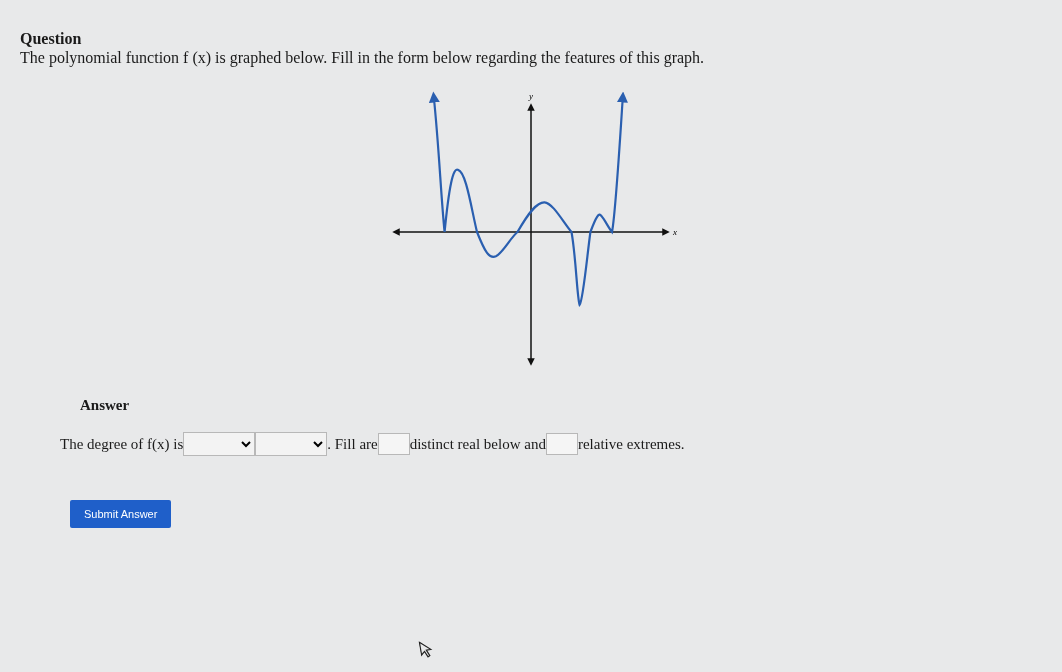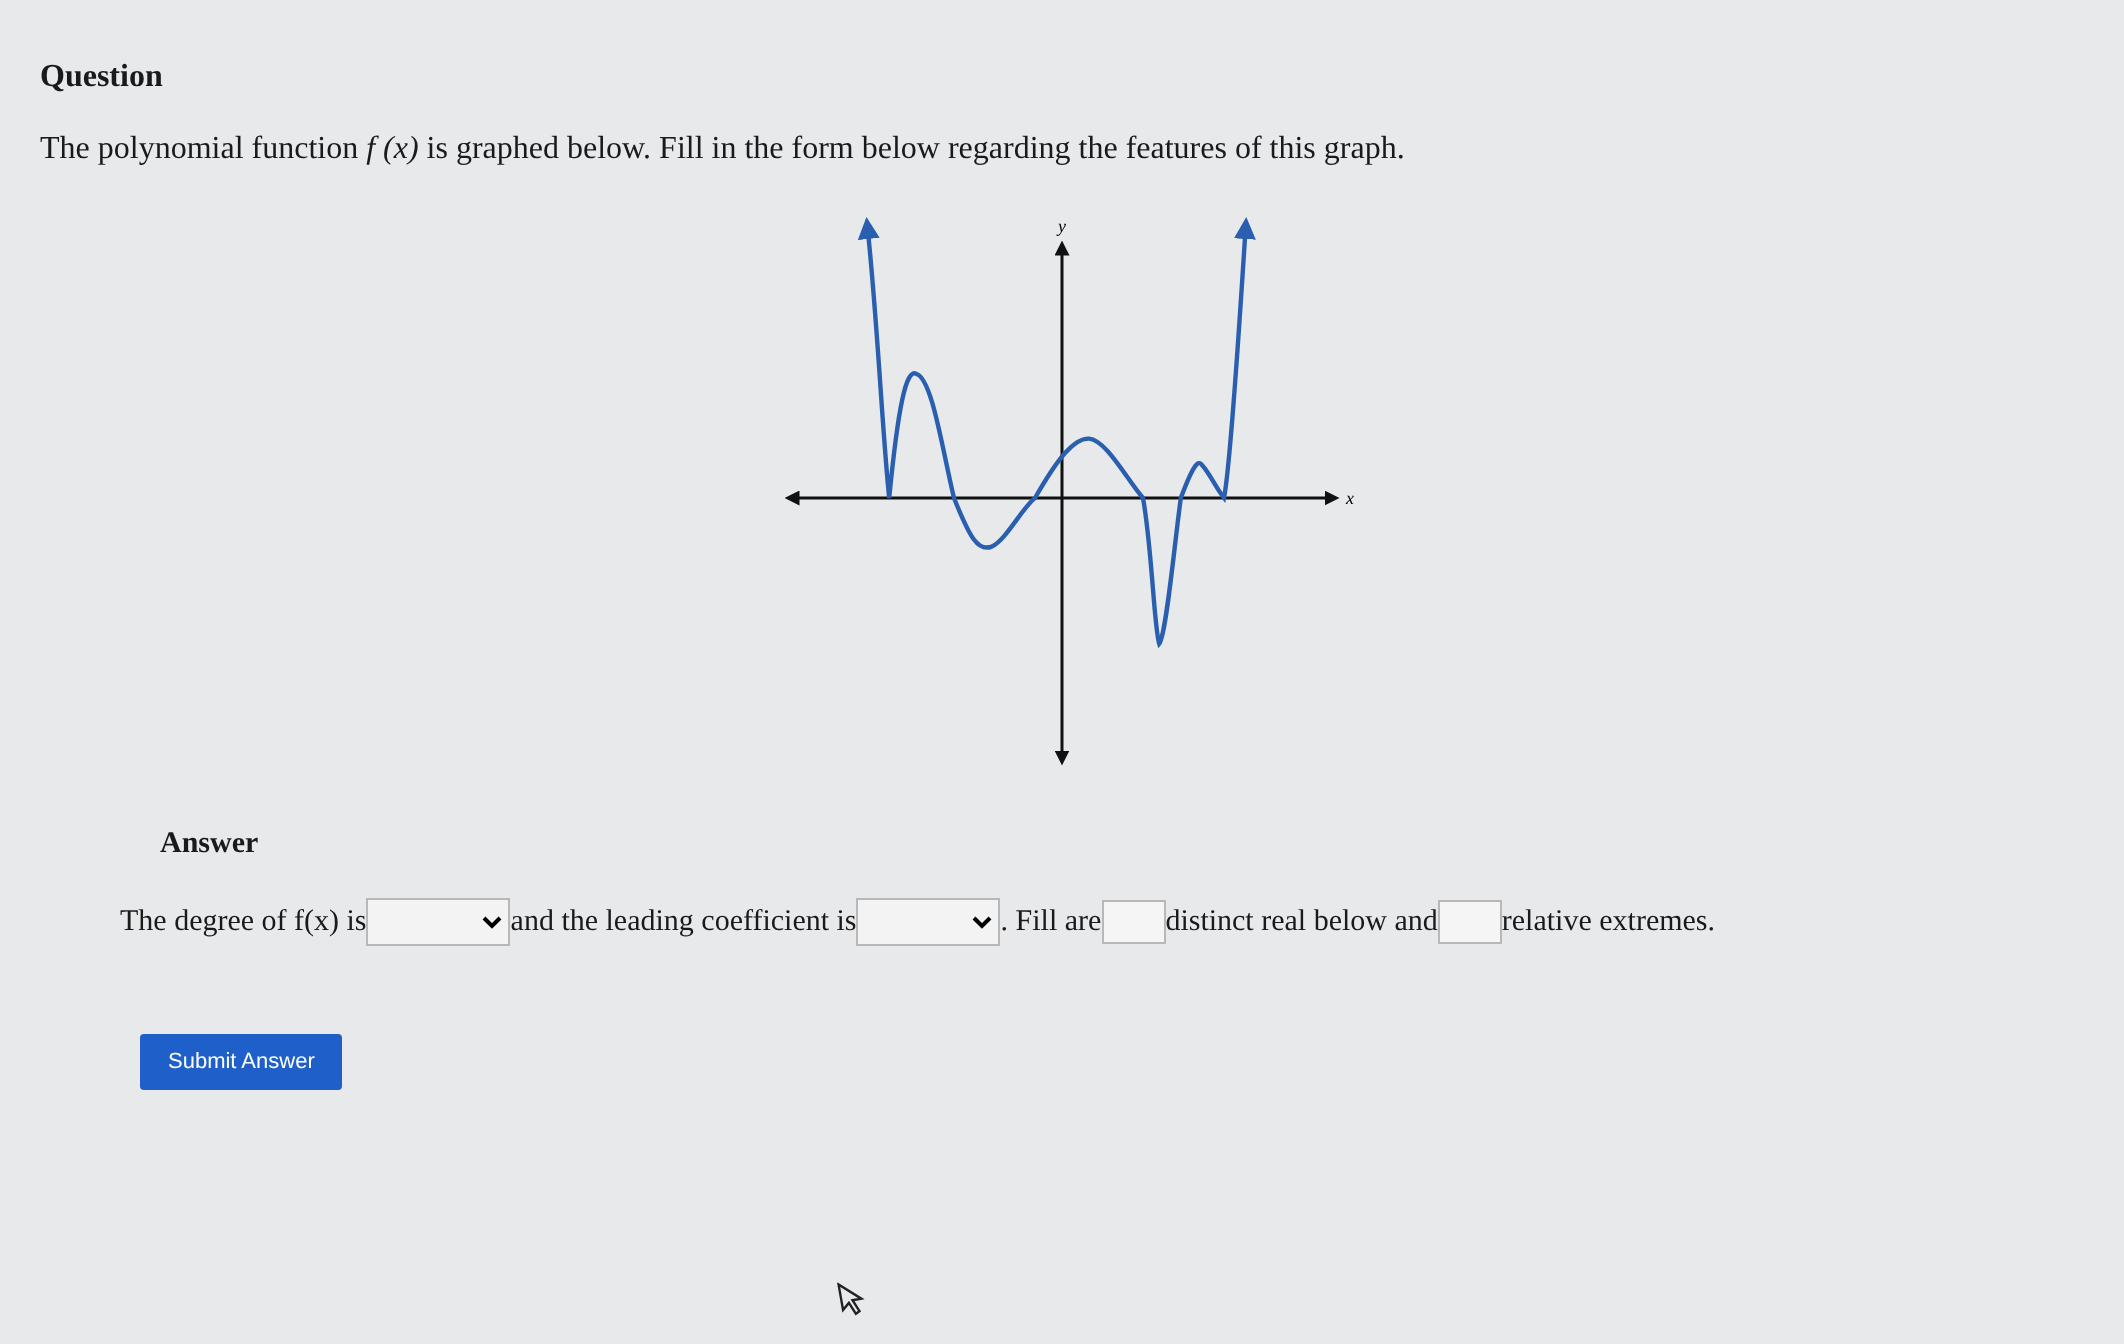--- a/index.html
+++ b/index.html
@@ -15,7 +15,7 @@
     .question-heading {
       font-weight: bold;
       font-size: 16px;
-      margin-bottom: 18px;
+      margin-bottom: 1px;
     }
     .prompt {
       font-size: 16px;

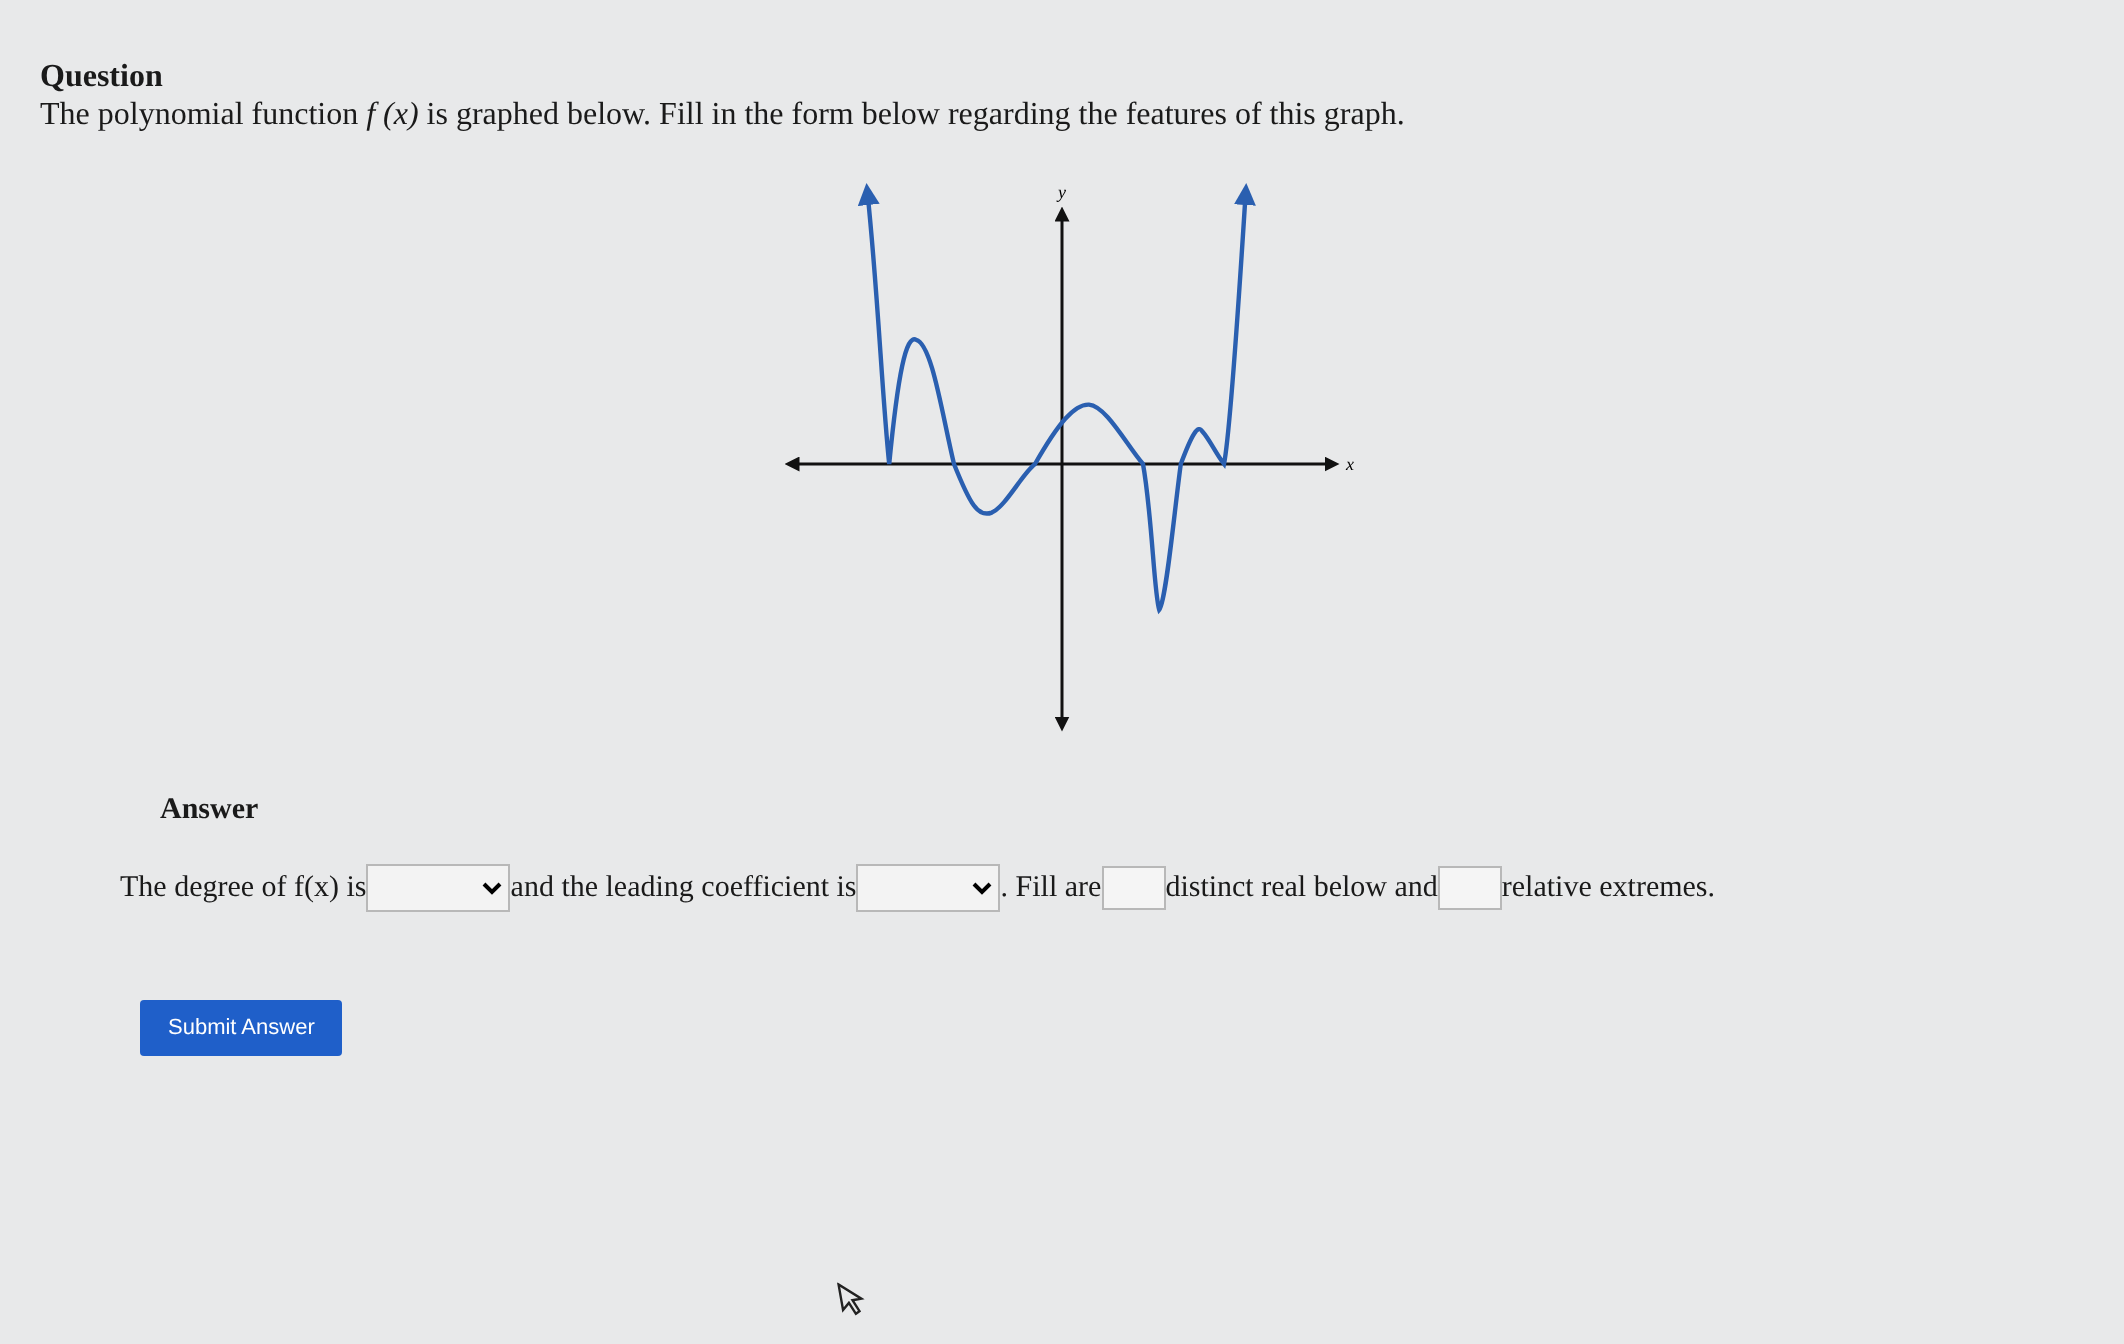--- a/index.html
+++ b/index.html
@@ -21,7 +21,7 @@
       font-size: 16px;
       margin-bottom: 20px;
     }
-    .fx { font-style: italic; }
+    .fx { }
     .graph-wrap {
       display: flex;
       justify-content: center;

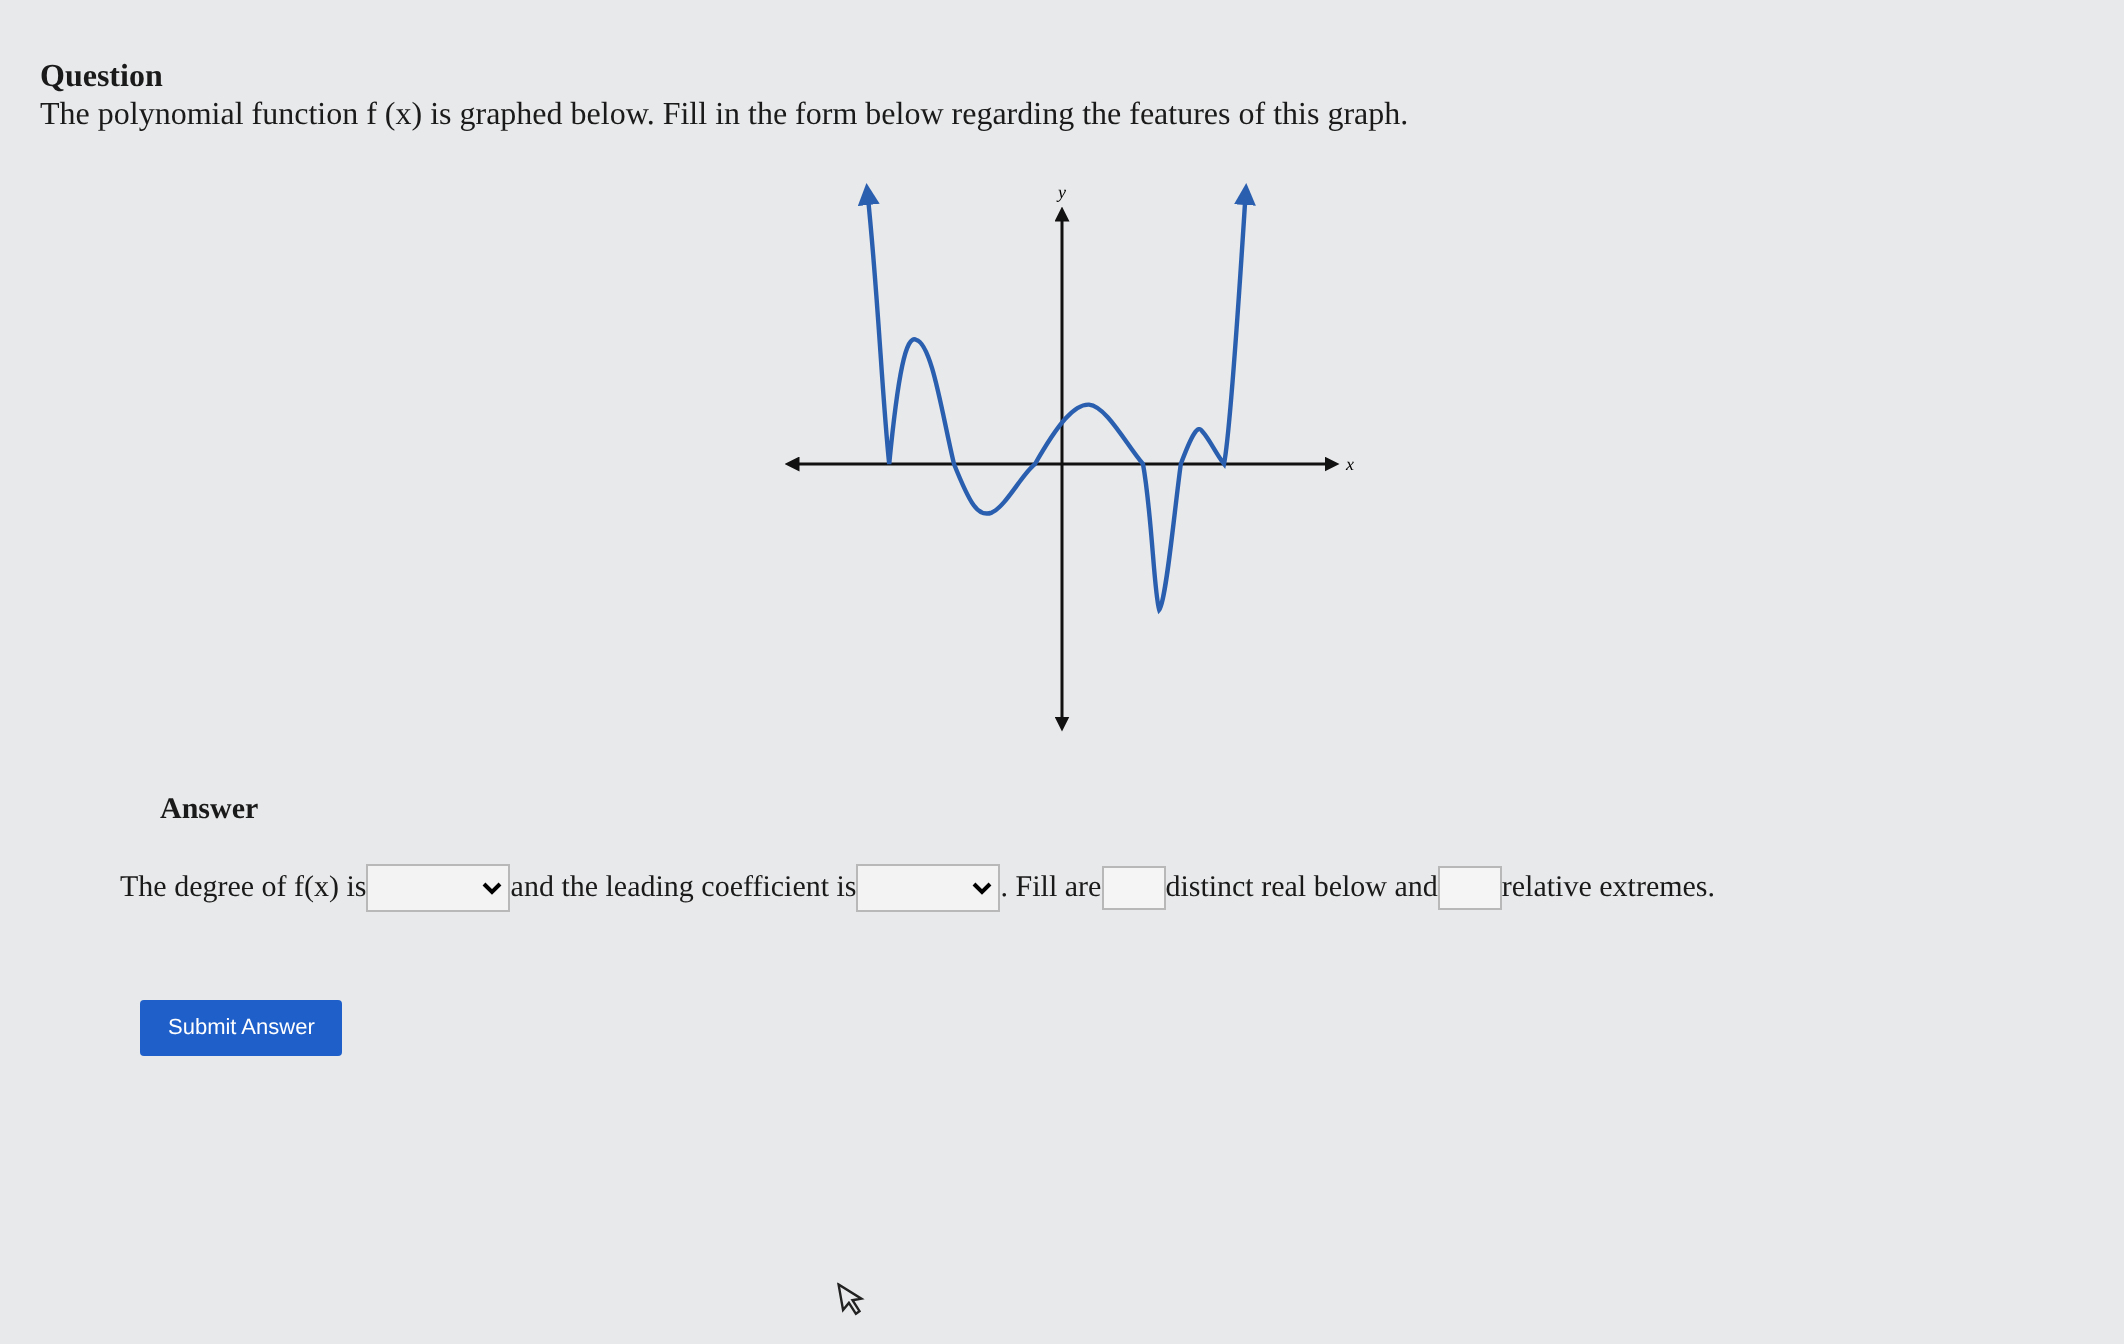--- a/index.html
+++ b/index.html
@@ -125,7 +125,6 @@
 <div class="answer-row">
   <span>The degree of f(x) is</span>
   <select></select>
-  <span>and the leading coefficient is</span>
   <select></select>
   <span>. Fill are</span>
   <input type="text" style="">

